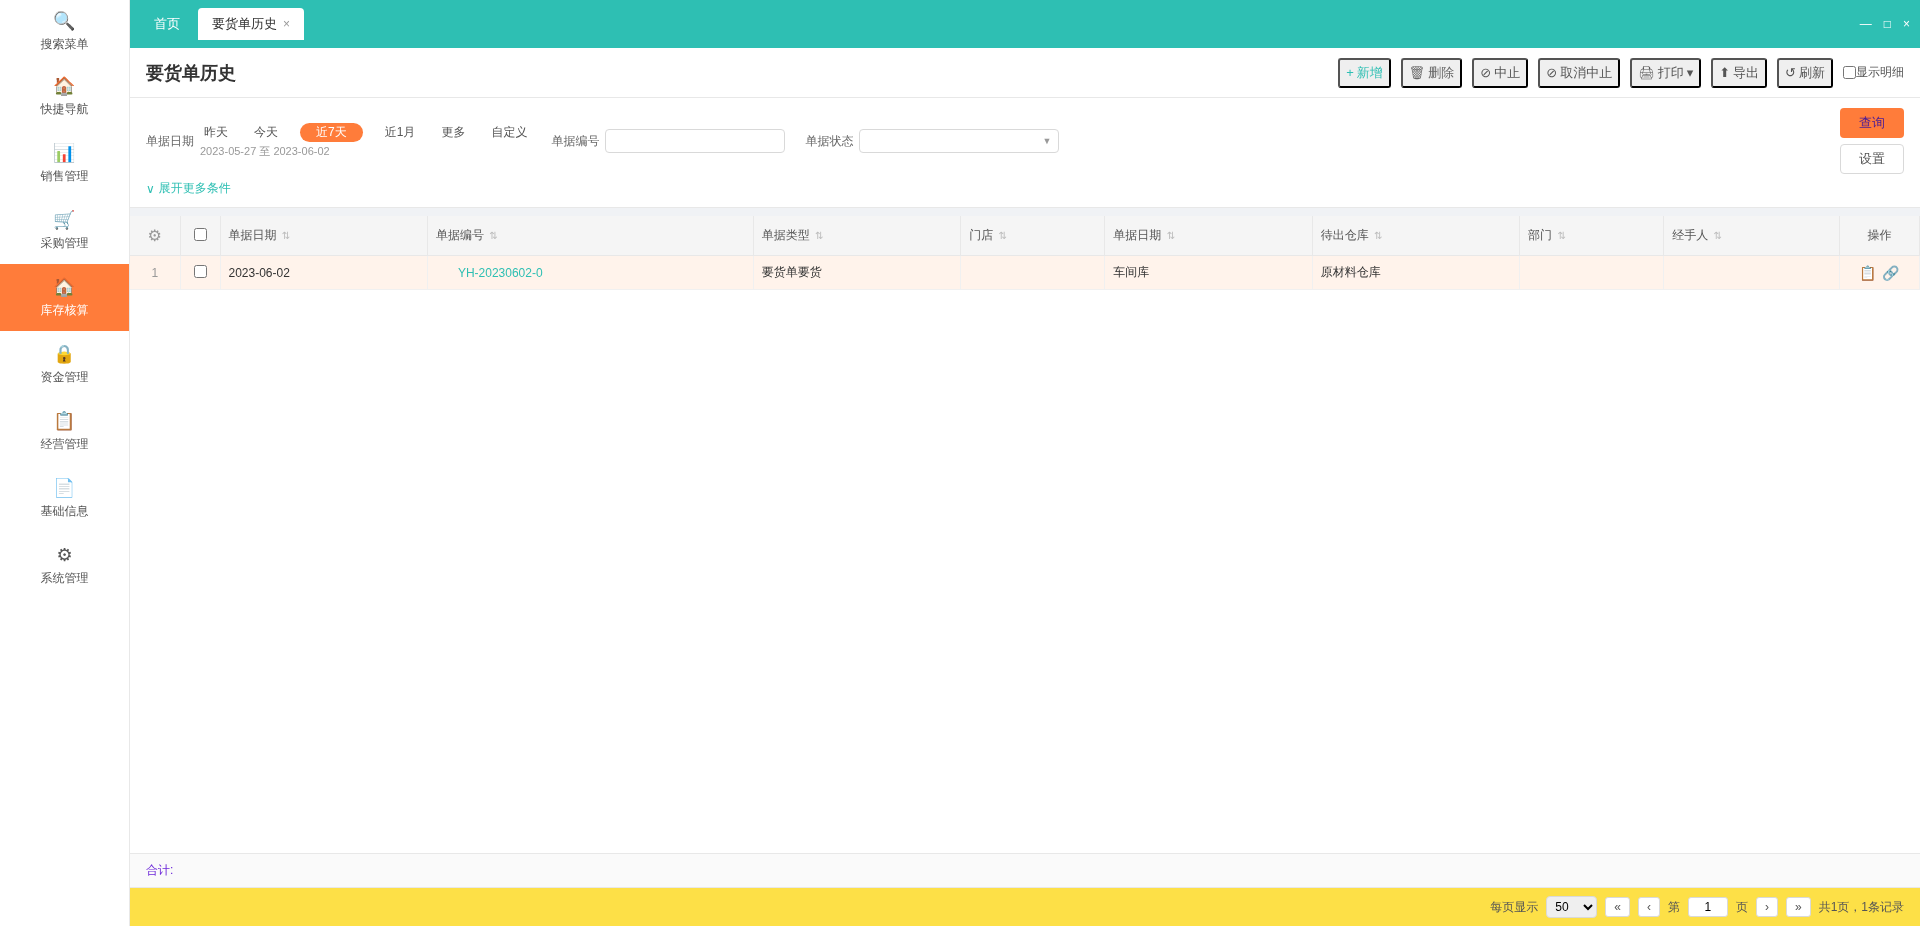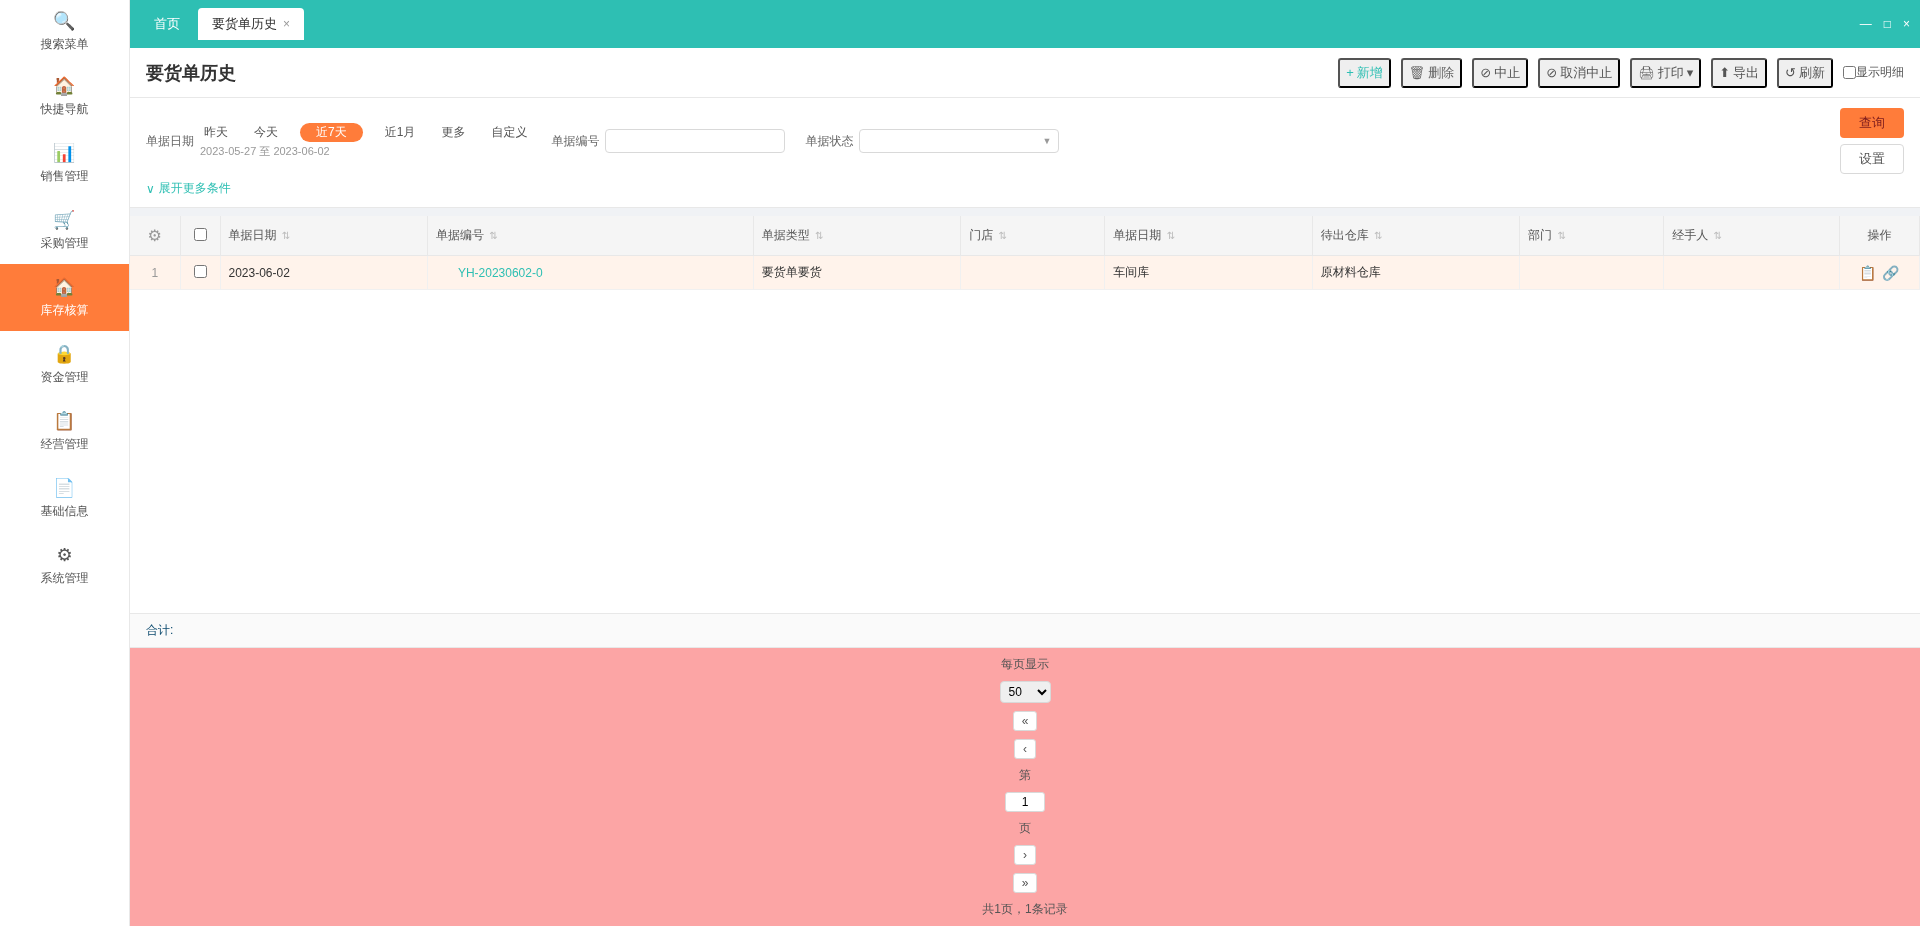--- a/index.html
+++ b/index.html
@@ -120,7 +120,7 @@
     .toolbar-btn.del { color: #666; }
     .btn-primary {
       background: #ff7c3a;
-      color: #7f1d1d;
+      color: #4c1d95;
       border: none;
       padding: 6px 18px;
       border-radius: 4px;

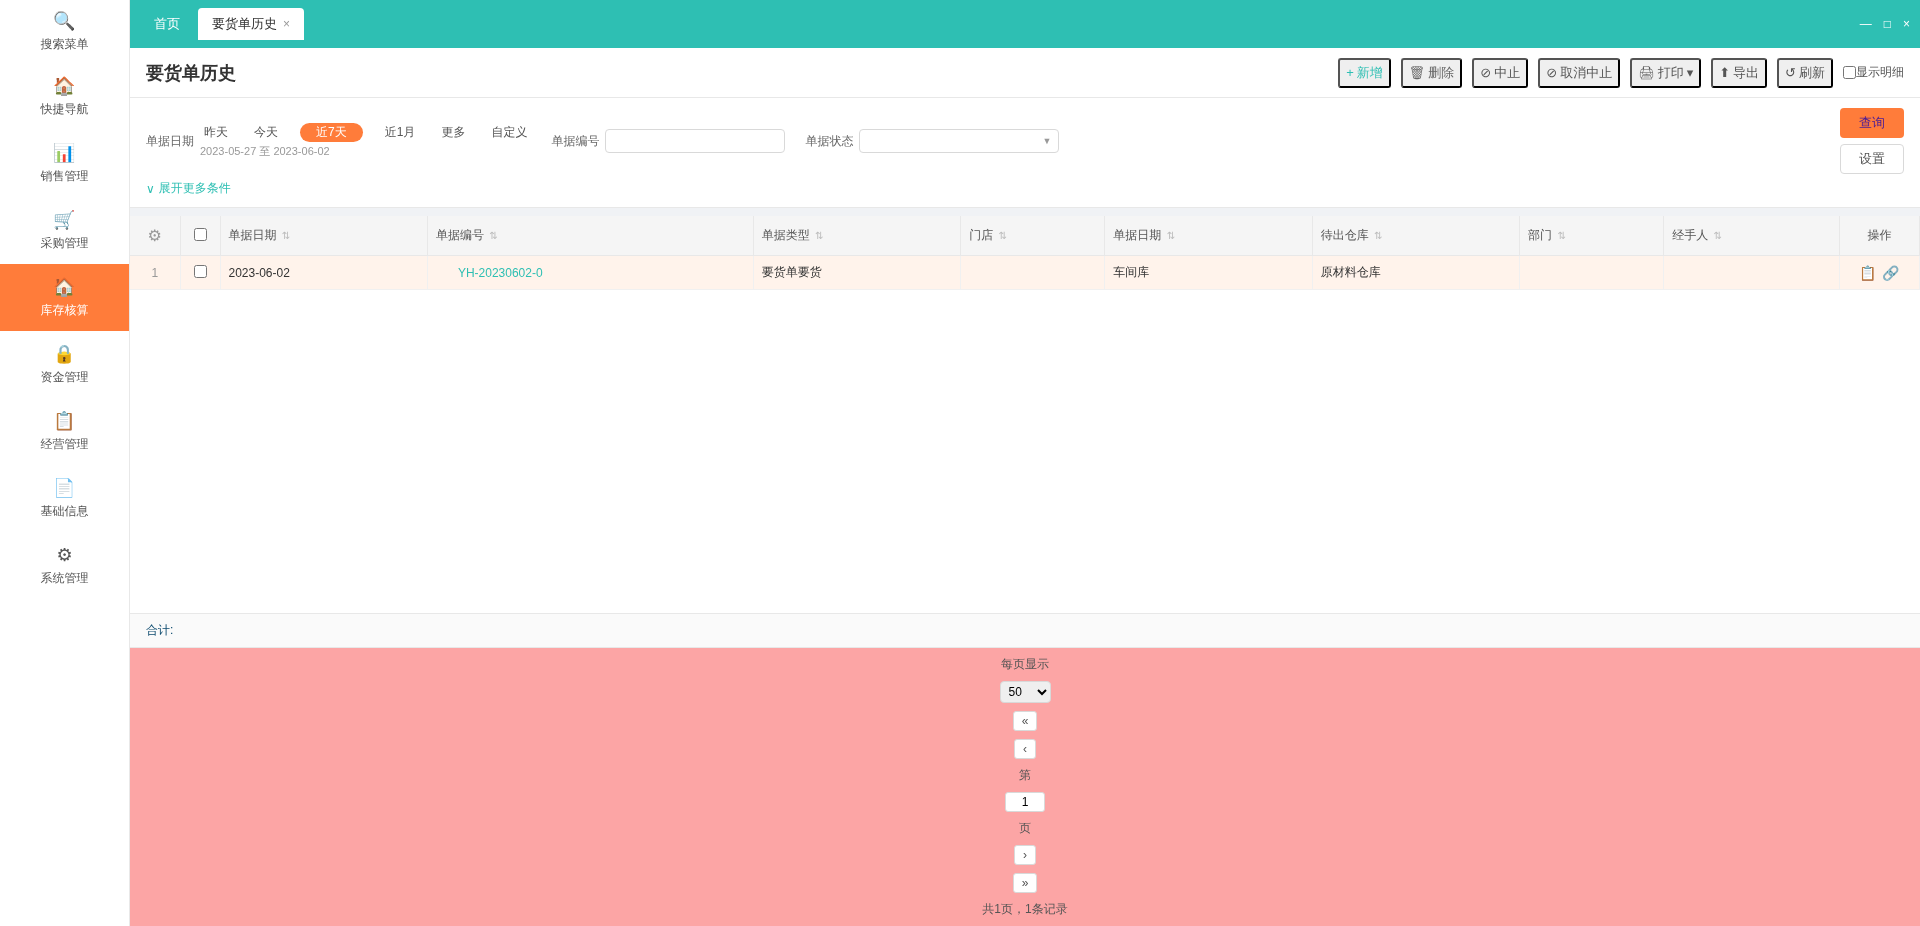--- a/index.html
+++ b/index.html
@@ -295,7 +295,7 @@
       border-top: 1px solid #e8e8e8;
       padding: 8px 16px;
       font-size: 12px;
-      color: #0c4a6e;
+      color: #6d28d9;
       display: flex;
       align-items: flex-start;
       gap: 20px;

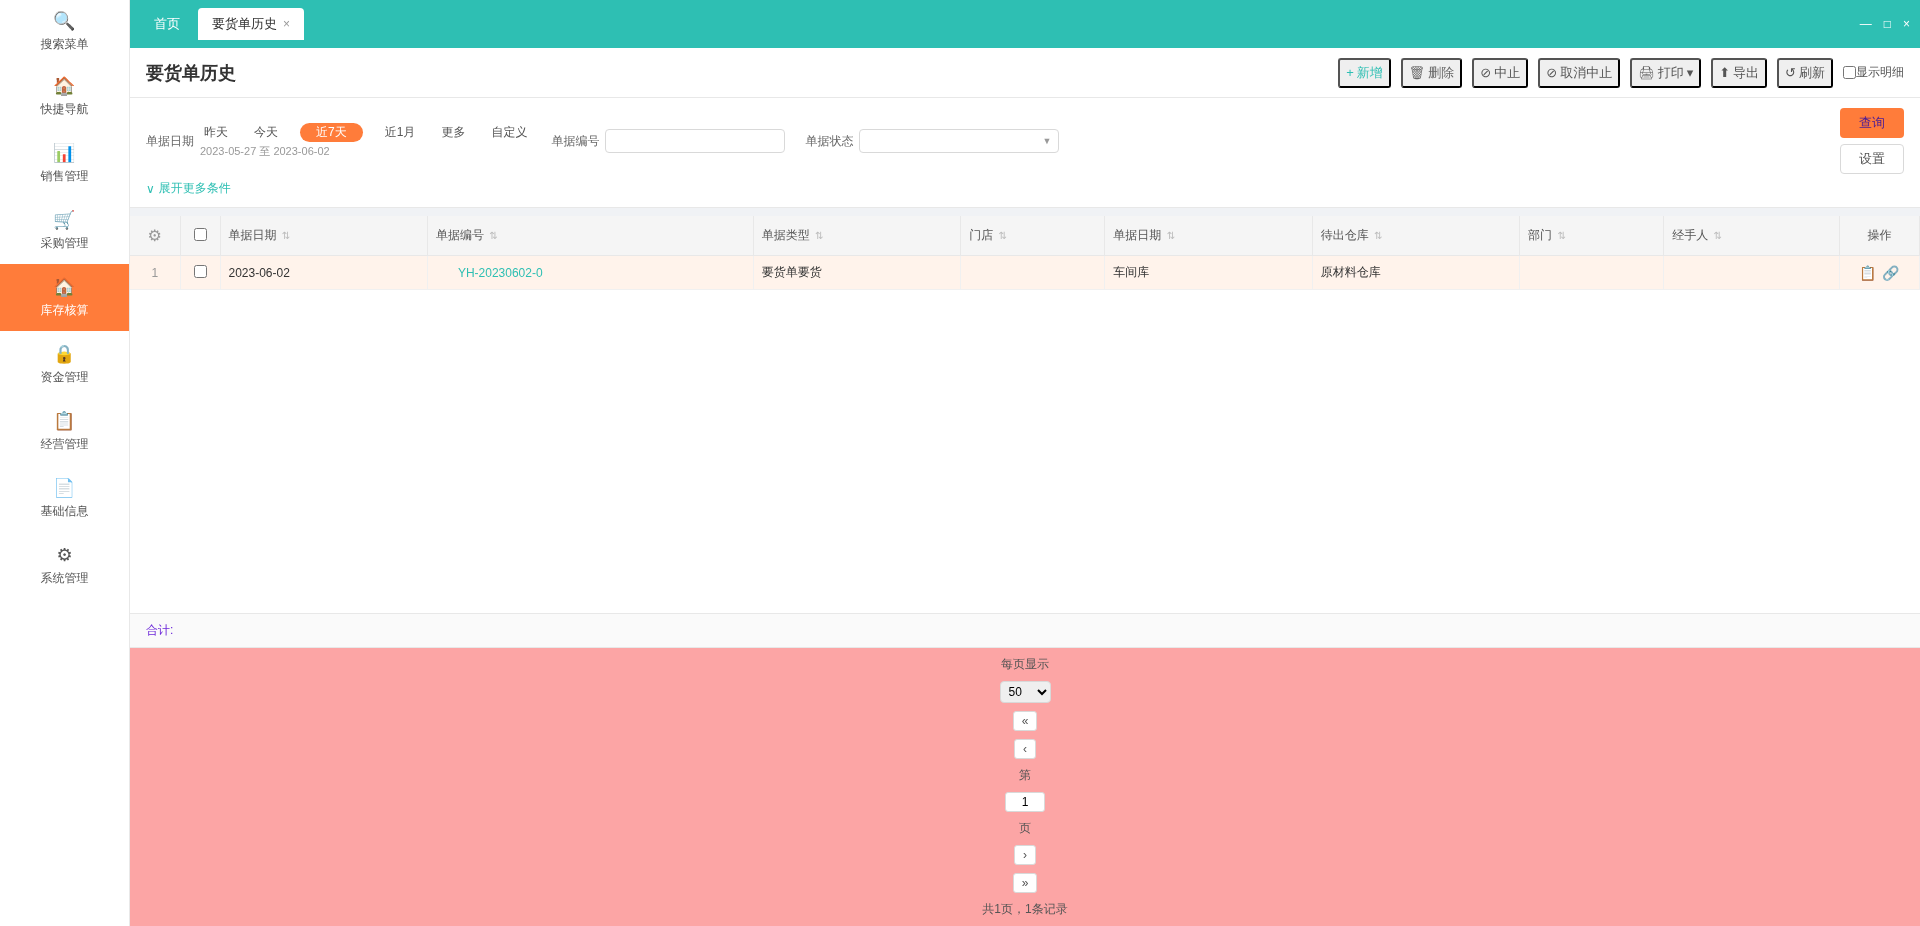--- a/index.html
+++ b/index.html
@@ -303,7 +303,7 @@
 
     
     .pagination-bar {
-      background: #fca5a5;
+      background: #fde047;
       border-top: 1px solid #e8e8e8;
       padding: 8px 16px;
       display: flex;
@@ -312,7 +312,6 @@
       gap: 8px;
       font-size: 12px;
       color: #555;
-      flex-direction: column;
     }
     .pagination-bar select {
       border: 1px solid #d9d9d9;

